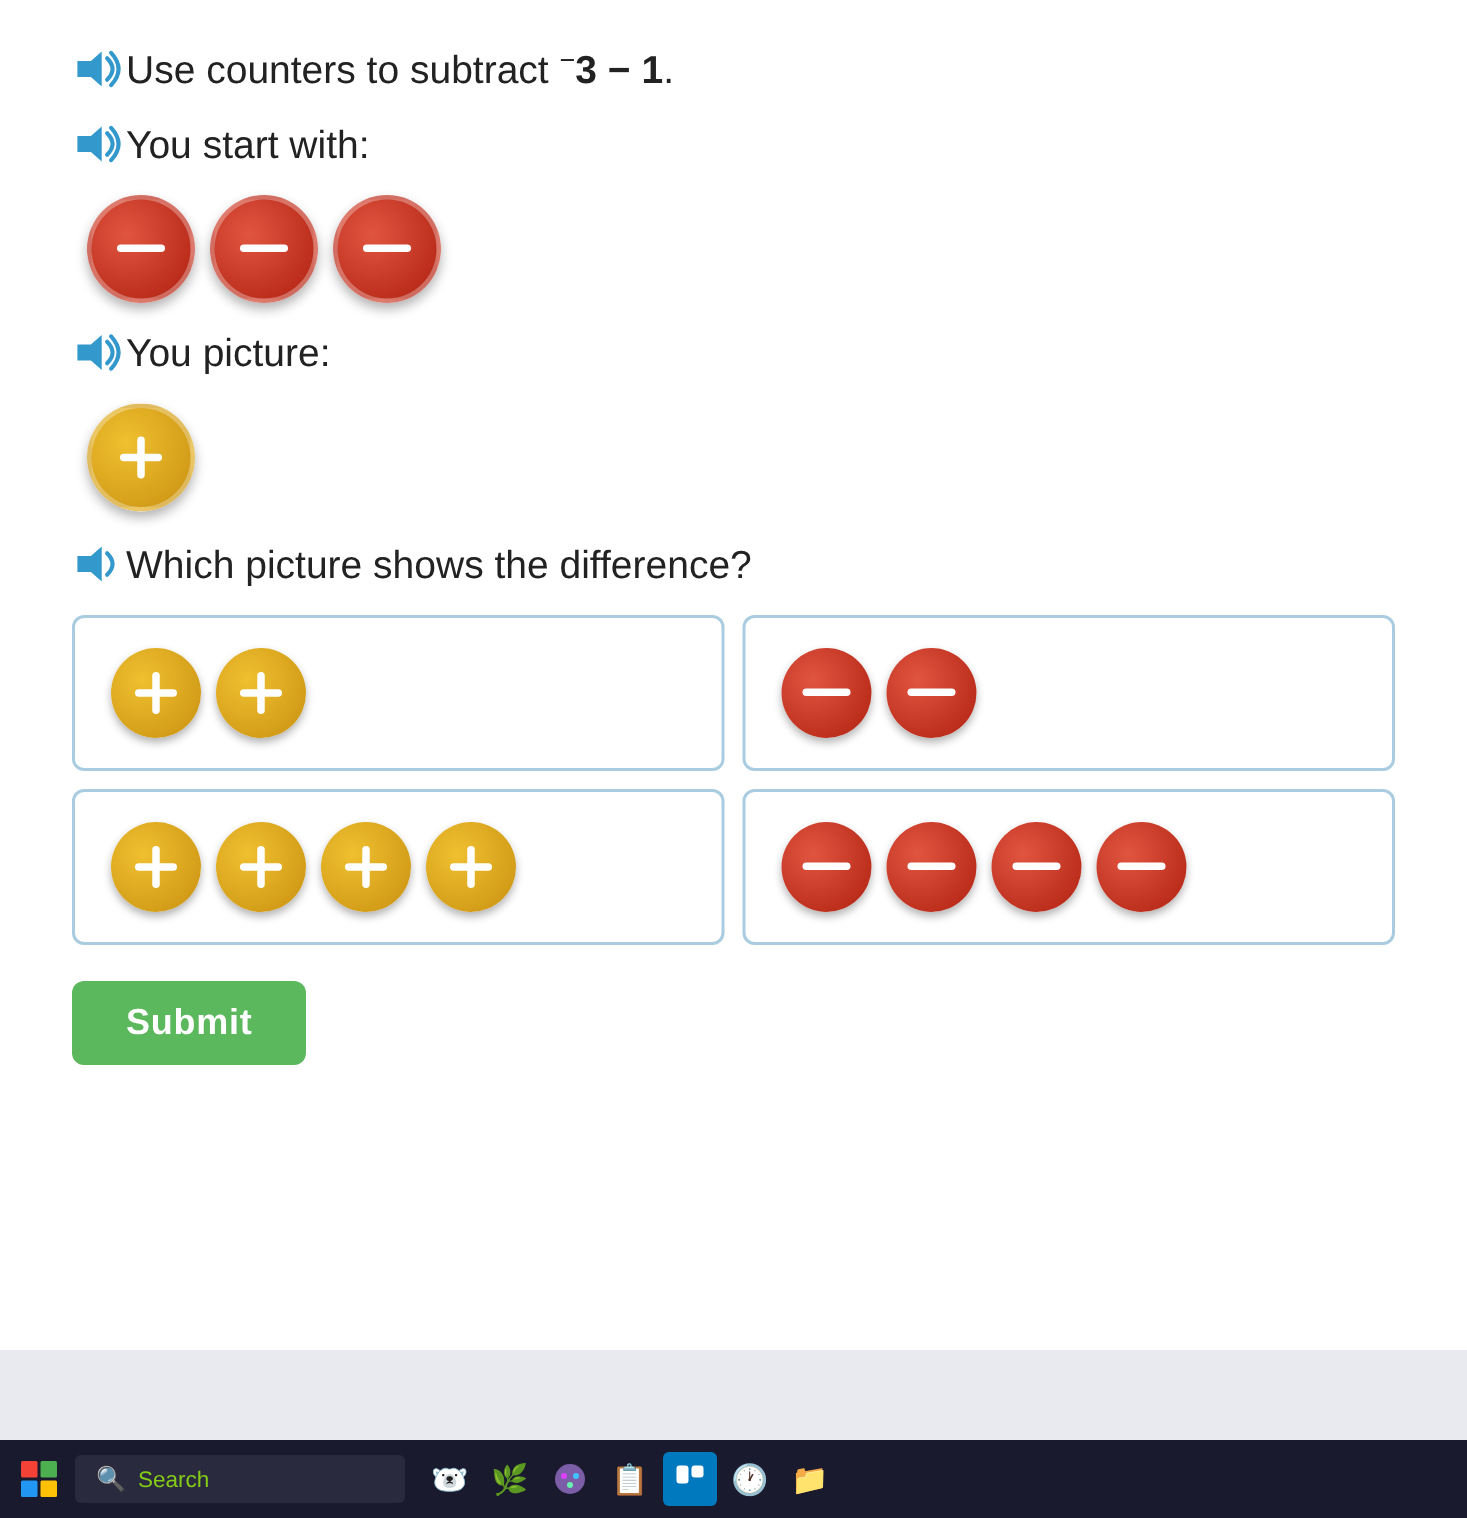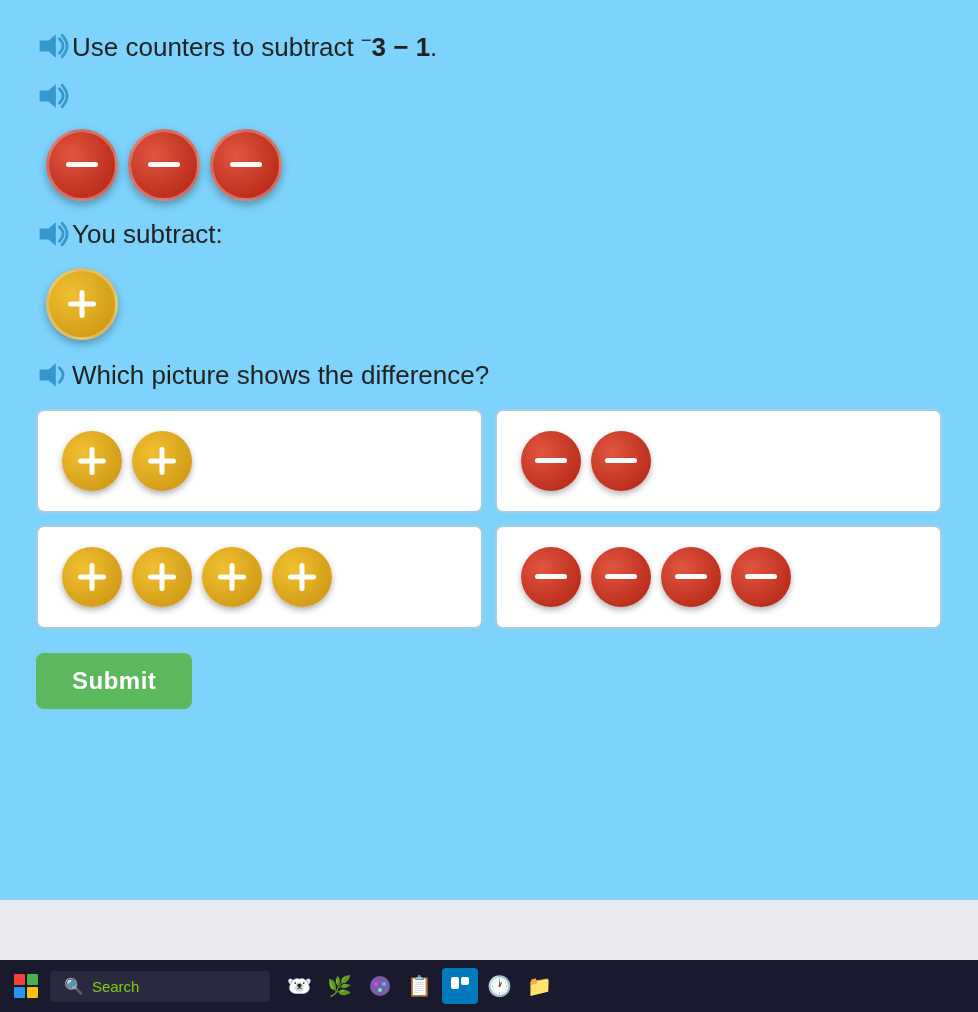--- a/index.html
+++ b/index.html
@@ -14,10 +14,10 @@
     }
 
     .main-content {
-      background: #7dd3fc;
+      background: #ffffff;
       width: 100%;
       height: 900px;
-      padding: 30px 36px;
+      padding: 30px 48px;
       position: relative;
     }
 

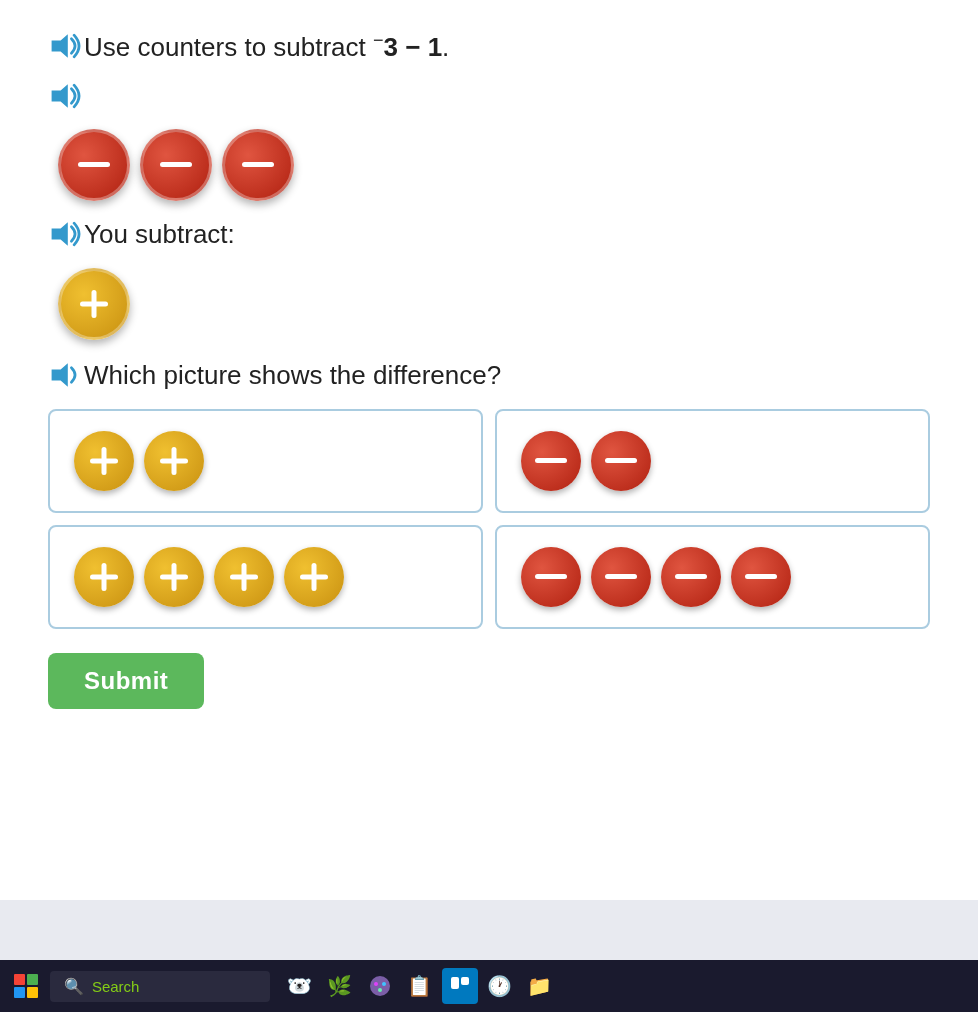--- a/index.html
+++ b/index.html
@@ -254,6 +254,7 @@
       <path d="M26,8 Q34,16 26,24" stroke="#3399cc" stroke-width="3" fill="none" stroke-linecap="round"></path>
       <path d="M29,4 Q40,16 29,28" stroke="#3399cc" stroke-width="3" fill="none" stroke-linecap="round"></path>
     </svg>
+    <span class="instruction-text">You start with:</span>
   </div>
 
   

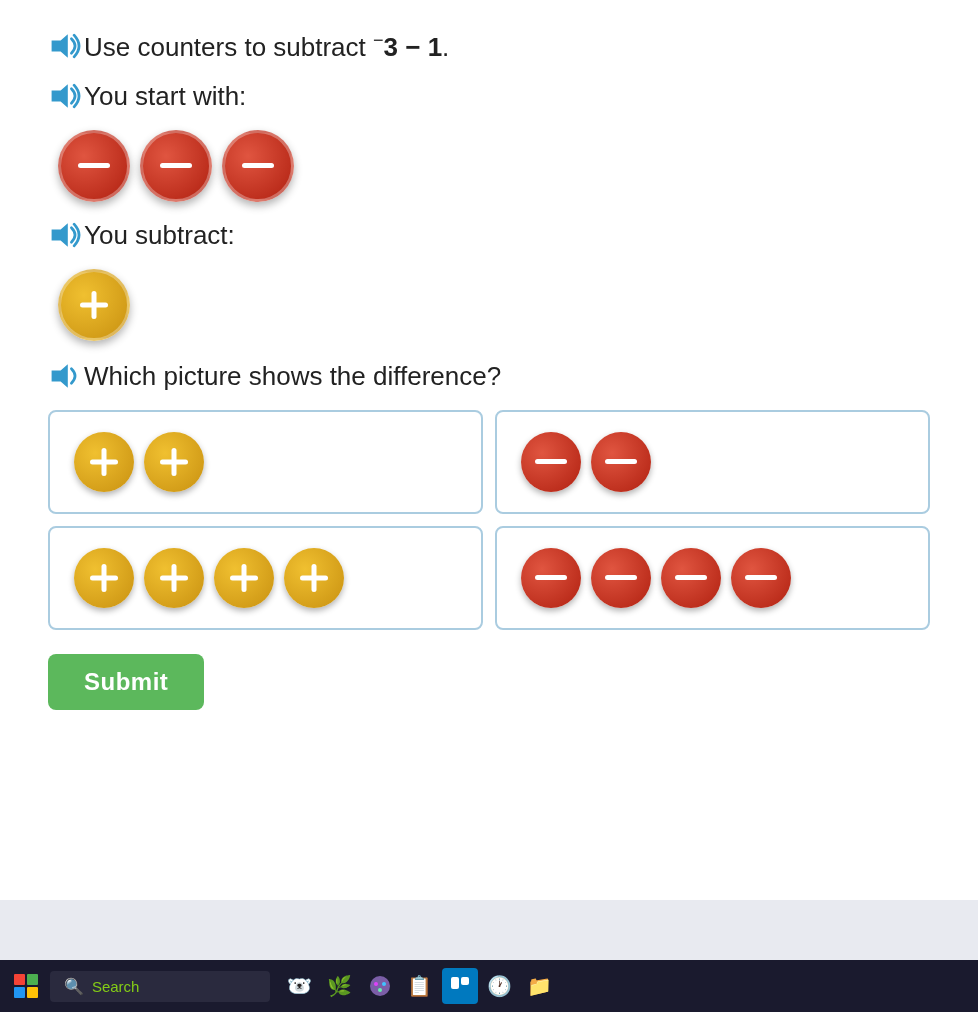--- a/index.html
+++ b/index.html
@@ -277,7 +277,7 @@
       <path d="M26,8 Q34,16 26,24" stroke="#3399cc" stroke-width="3" fill="none" stroke-linecap="round"></path>
       <path d="M29,4 Q40,16 29,28" stroke="#3399cc" stroke-width="3" fill="none" stroke-linecap="round"></path>
     </svg>
-    <span class="instruction-text">You subtract:</span>
+    <span class="instruction-text">You picture:</span>
   </div>
 
   

